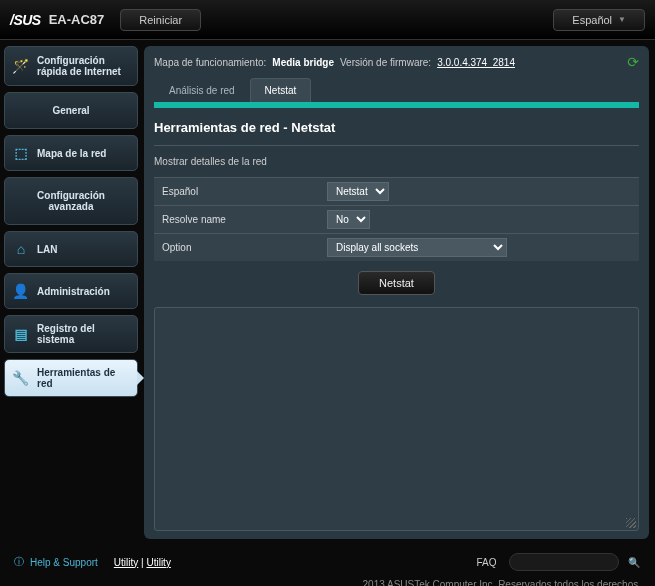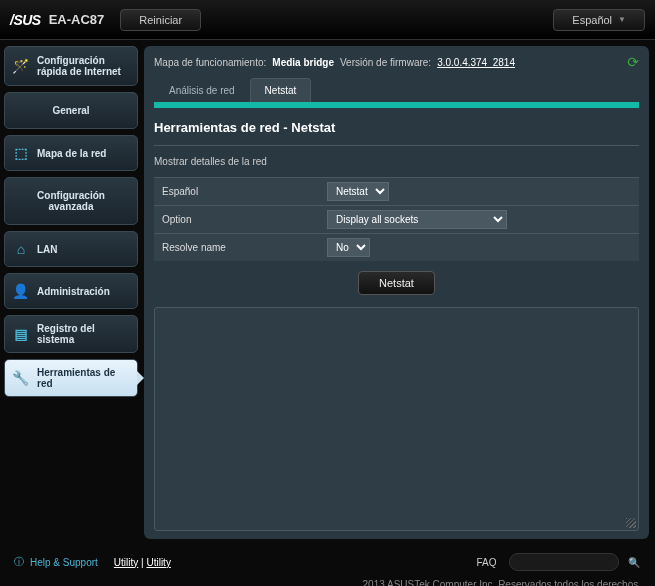--- a/index.html
+++ b/index.html
@@ -121,12 +121,12 @@
       <select class="form-select"><option>Netstat</option></select>
     </div>
     <div class="form-row">
+      <span class="form-label">Resolve name</span>
+      <select class="form-select"><option>No</option></select>
+    </div>
+    <div class="form-row">
       <span class="form-label">Option</span>
       <select class="form-select wide"><option>Display all sockets</option></select>
-    </div>
-    <div class="form-row">
-      <span class="form-label">Resolve name</span>
-      <select class="form-select"><option>No</option></select>
     </div>
 
     <div class="action-row">

